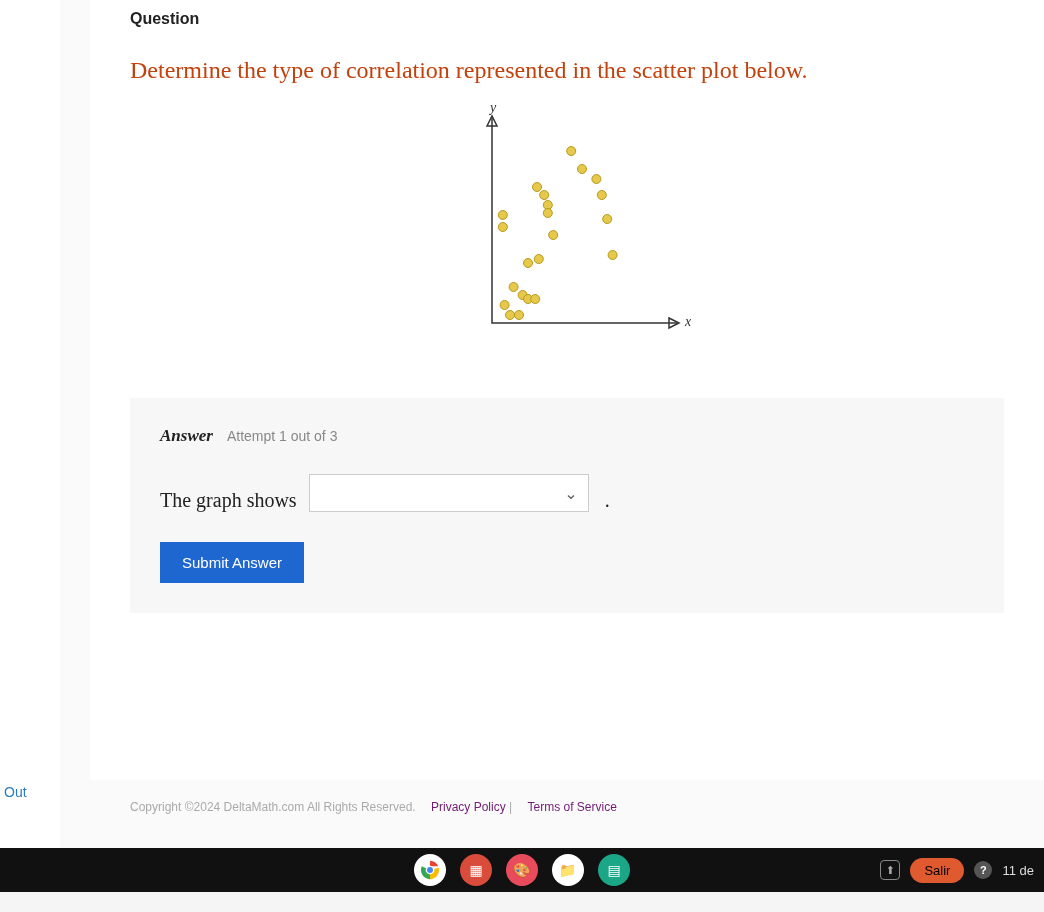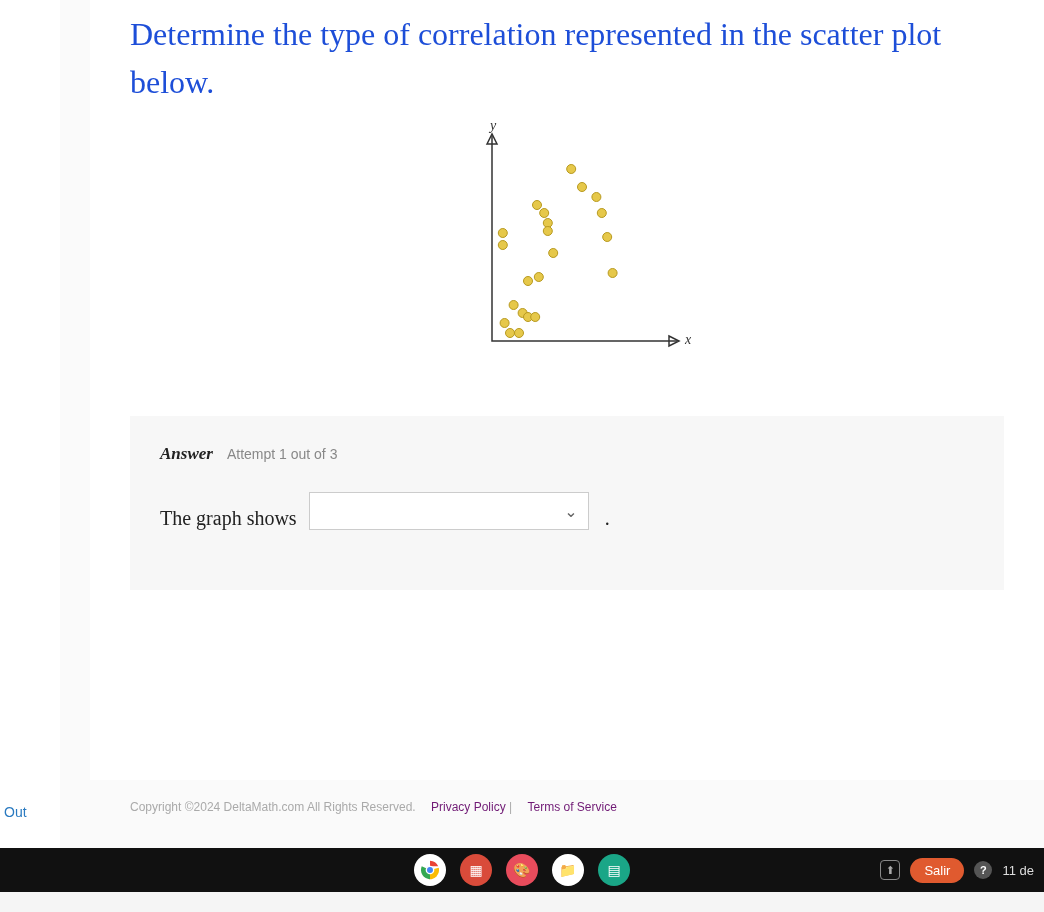--- a/index.html
+++ b/index.html
@@ -190,6 +190,7 @@
   <div class="out-label">Out</div>
 
   <div class="content">
+    <div class="question-label">Question</div>
     <div class="prompt">Determine the type of correlation represented in the scatter plot below.</div>
 
     <div class="chart-wrap">

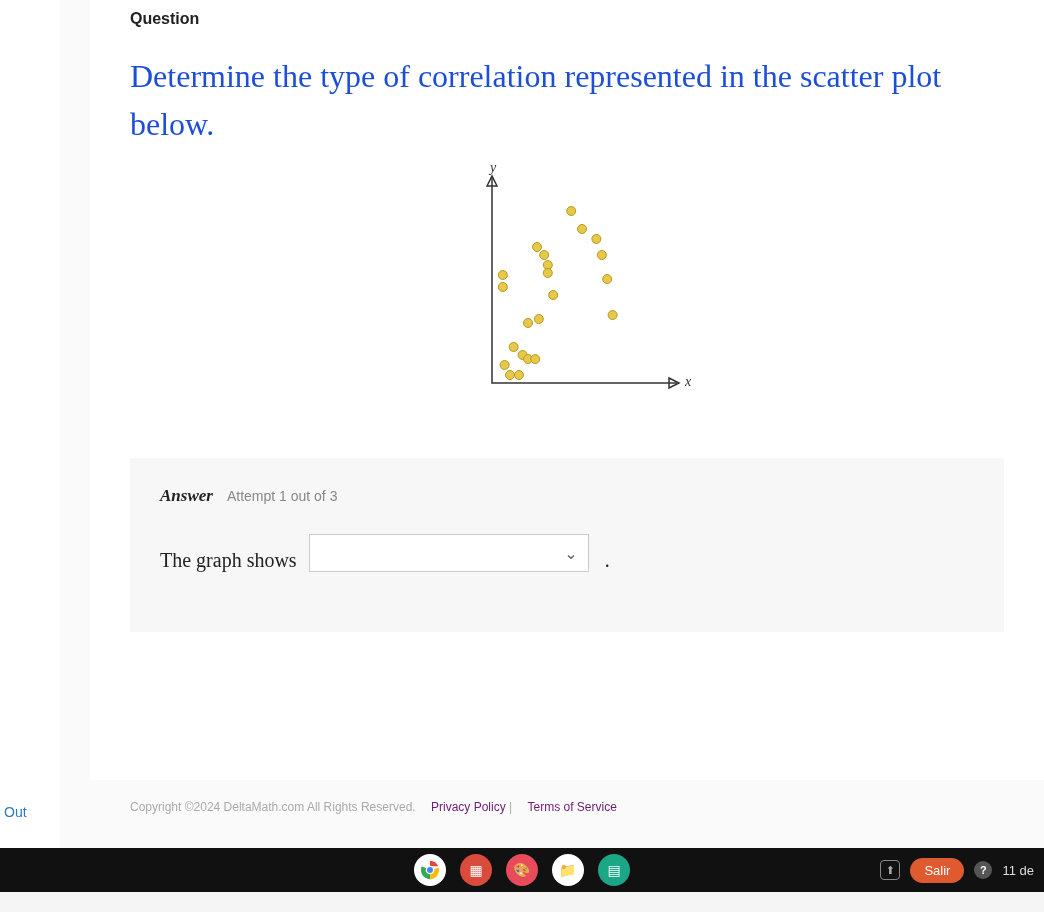--- a/index.html
+++ b/index.html
@@ -48,8 +48,8 @@
   margin-bottom: 24px;
 }
 .prompt {
-  font-size: 32px;
-  color: #1d4ed8;
+  font-size: 24px;
+  color: #c2410c;
   line-height: 1.5;
   margin-bottom: 4px;
 }

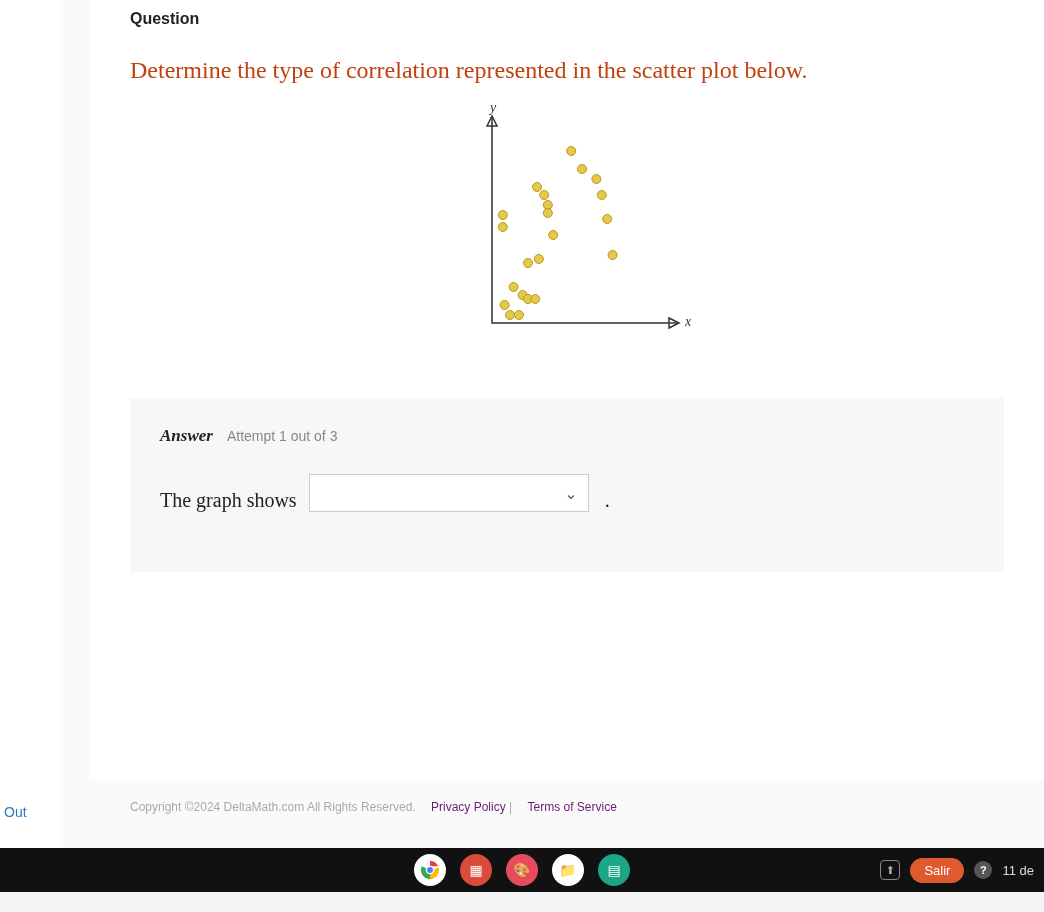--- a/index.html
+++ b/index.html
@@ -239,6 +239,7 @@
         </div>
         <span class="period">.</span>
       </div>
+      <button class="submit-btn">Submit Answer</button>
     </div>
   </div>
 

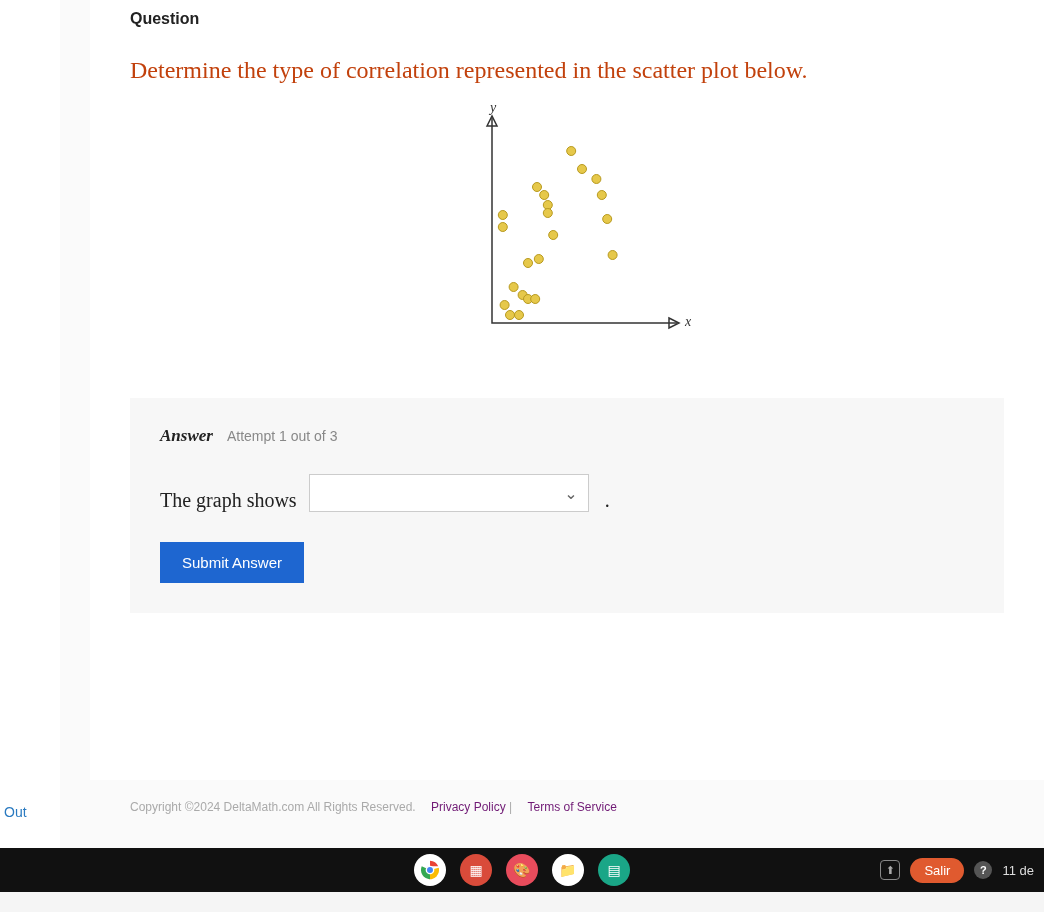--- a/index.html
+++ b/index.html
@@ -29,7 +29,7 @@
 .out-label {
   position: absolute;
   left: 0;
-  top: 800px;
+  top: 780px;
   font-family: Arial, sans-serif;
   font-size: 14px;
   color: #2a7ac0;

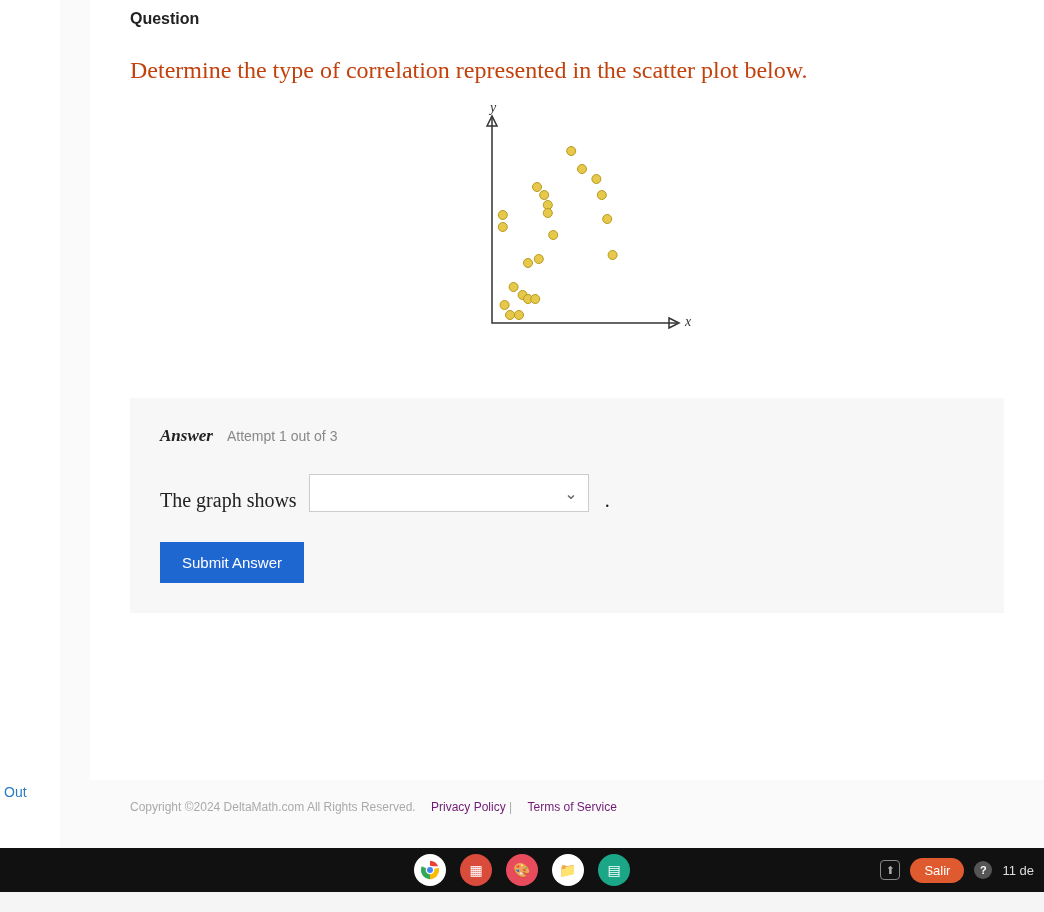--- a/index.html
+++ b/index.html
@@ -159,7 +159,7 @@
 }
 .salir {
   background: #e05a2f;
-  color: #ffffff;
+  color: #000000;
   padding: 5px 14px;
   border-radius: 14px;
   font-size: 13px;

